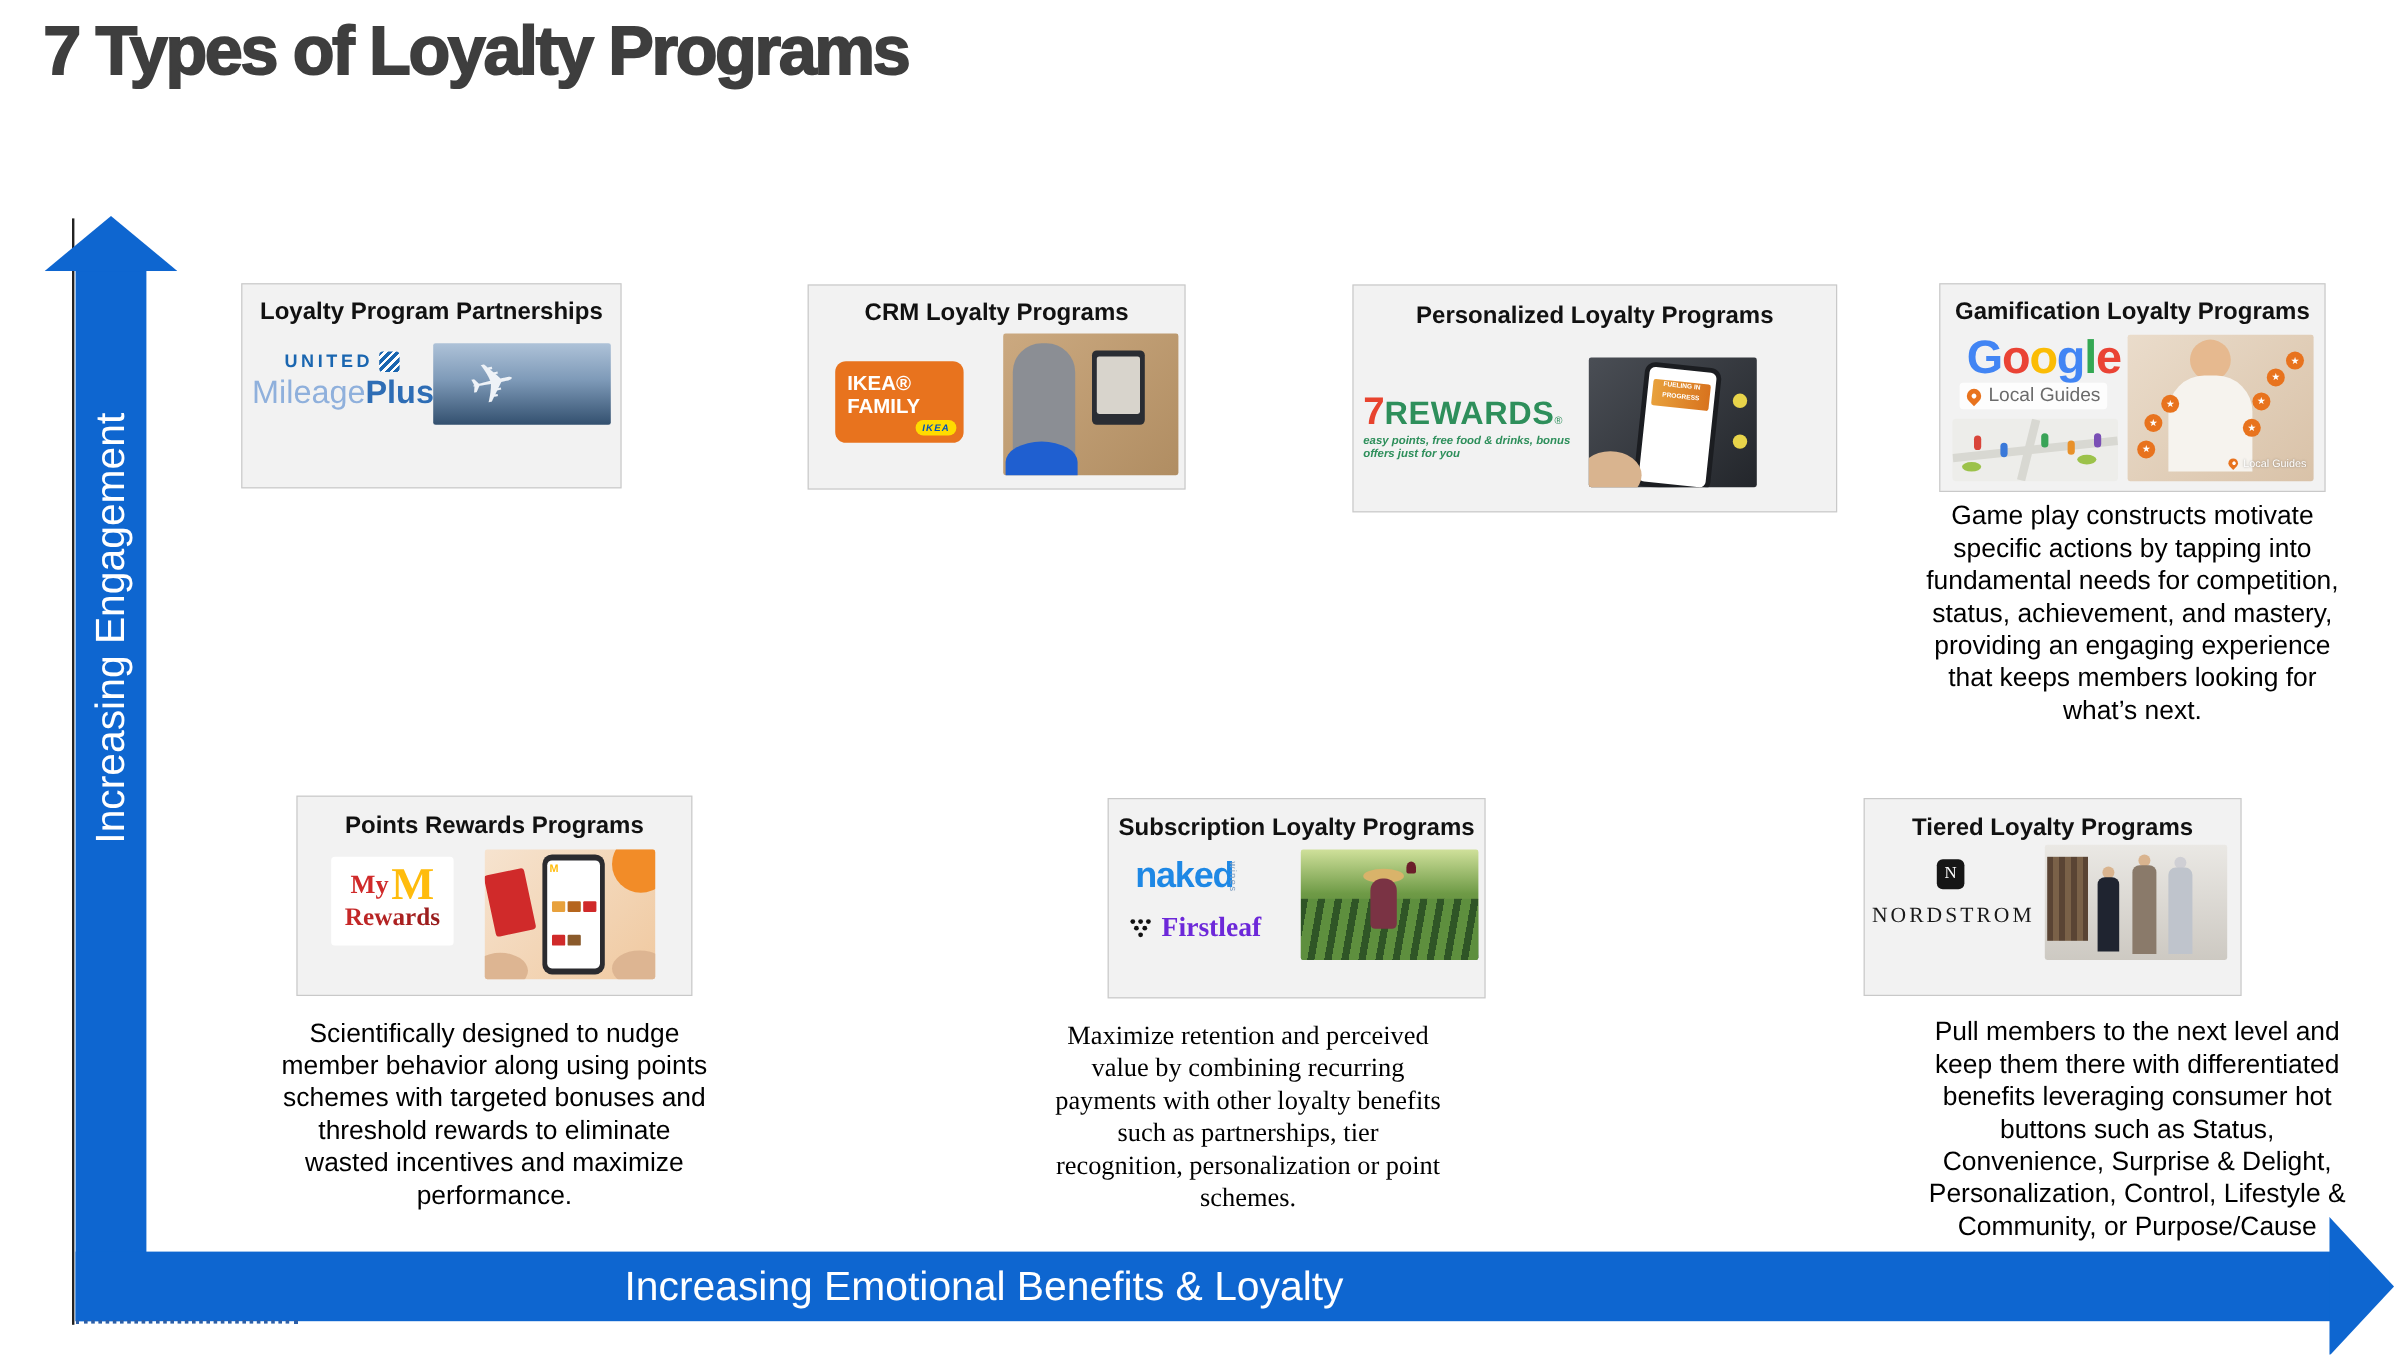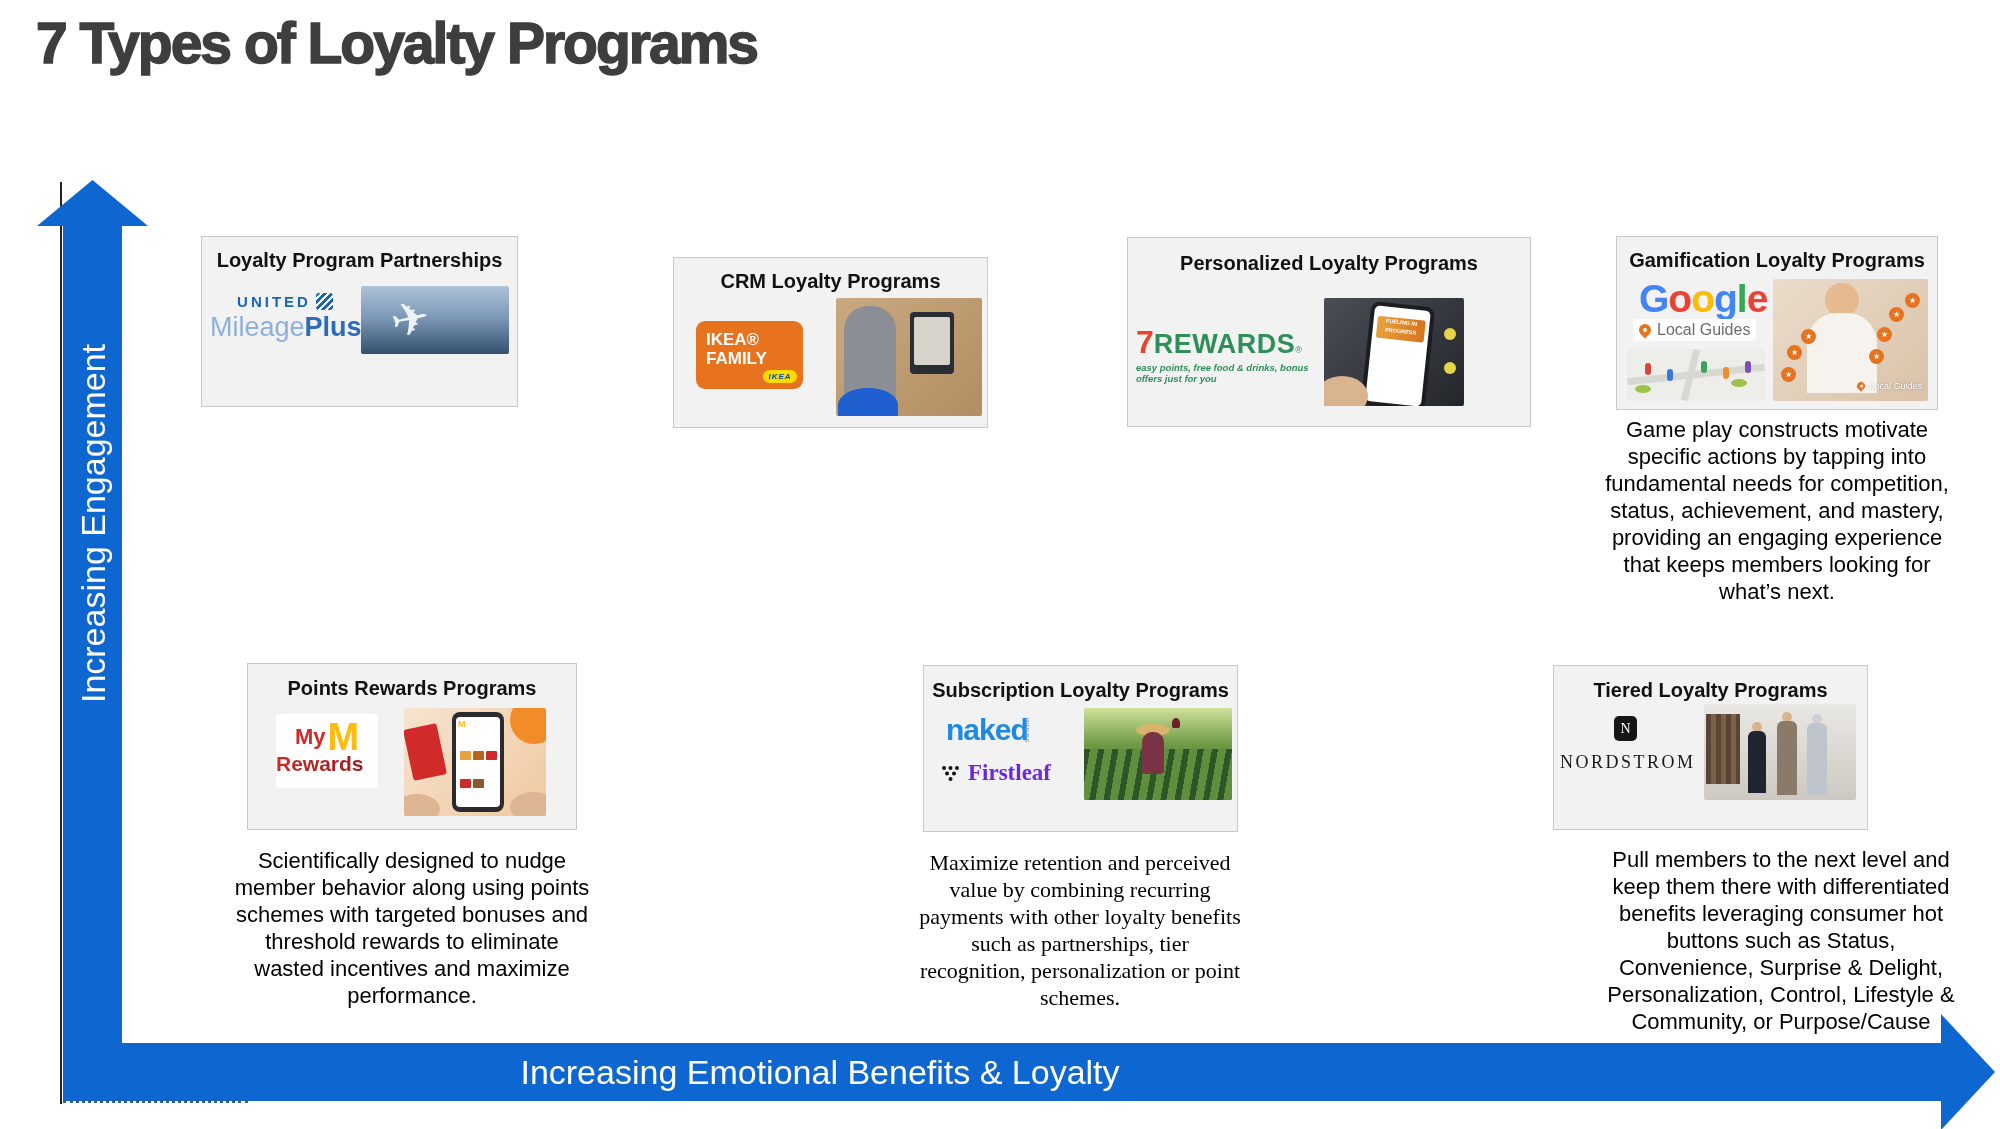--- a/index.html
+++ b/index.html
@@ -189,7 +189,7 @@
     </div>
   </div>
 
-  <div class="card" style="left:673px;top:237px;width:315px;height:171px;margin-top:20px;">
+  <div class="card" style="left:673px;top:237px;width:315px;height:171px;">
     <div class="card-title" style="top:12px;">CRM Loyalty Programs</div>
     <div class="ikea-card" style="left:22px;top:63px;width:107px;height:68px;">
       <div>IKEA®</div>

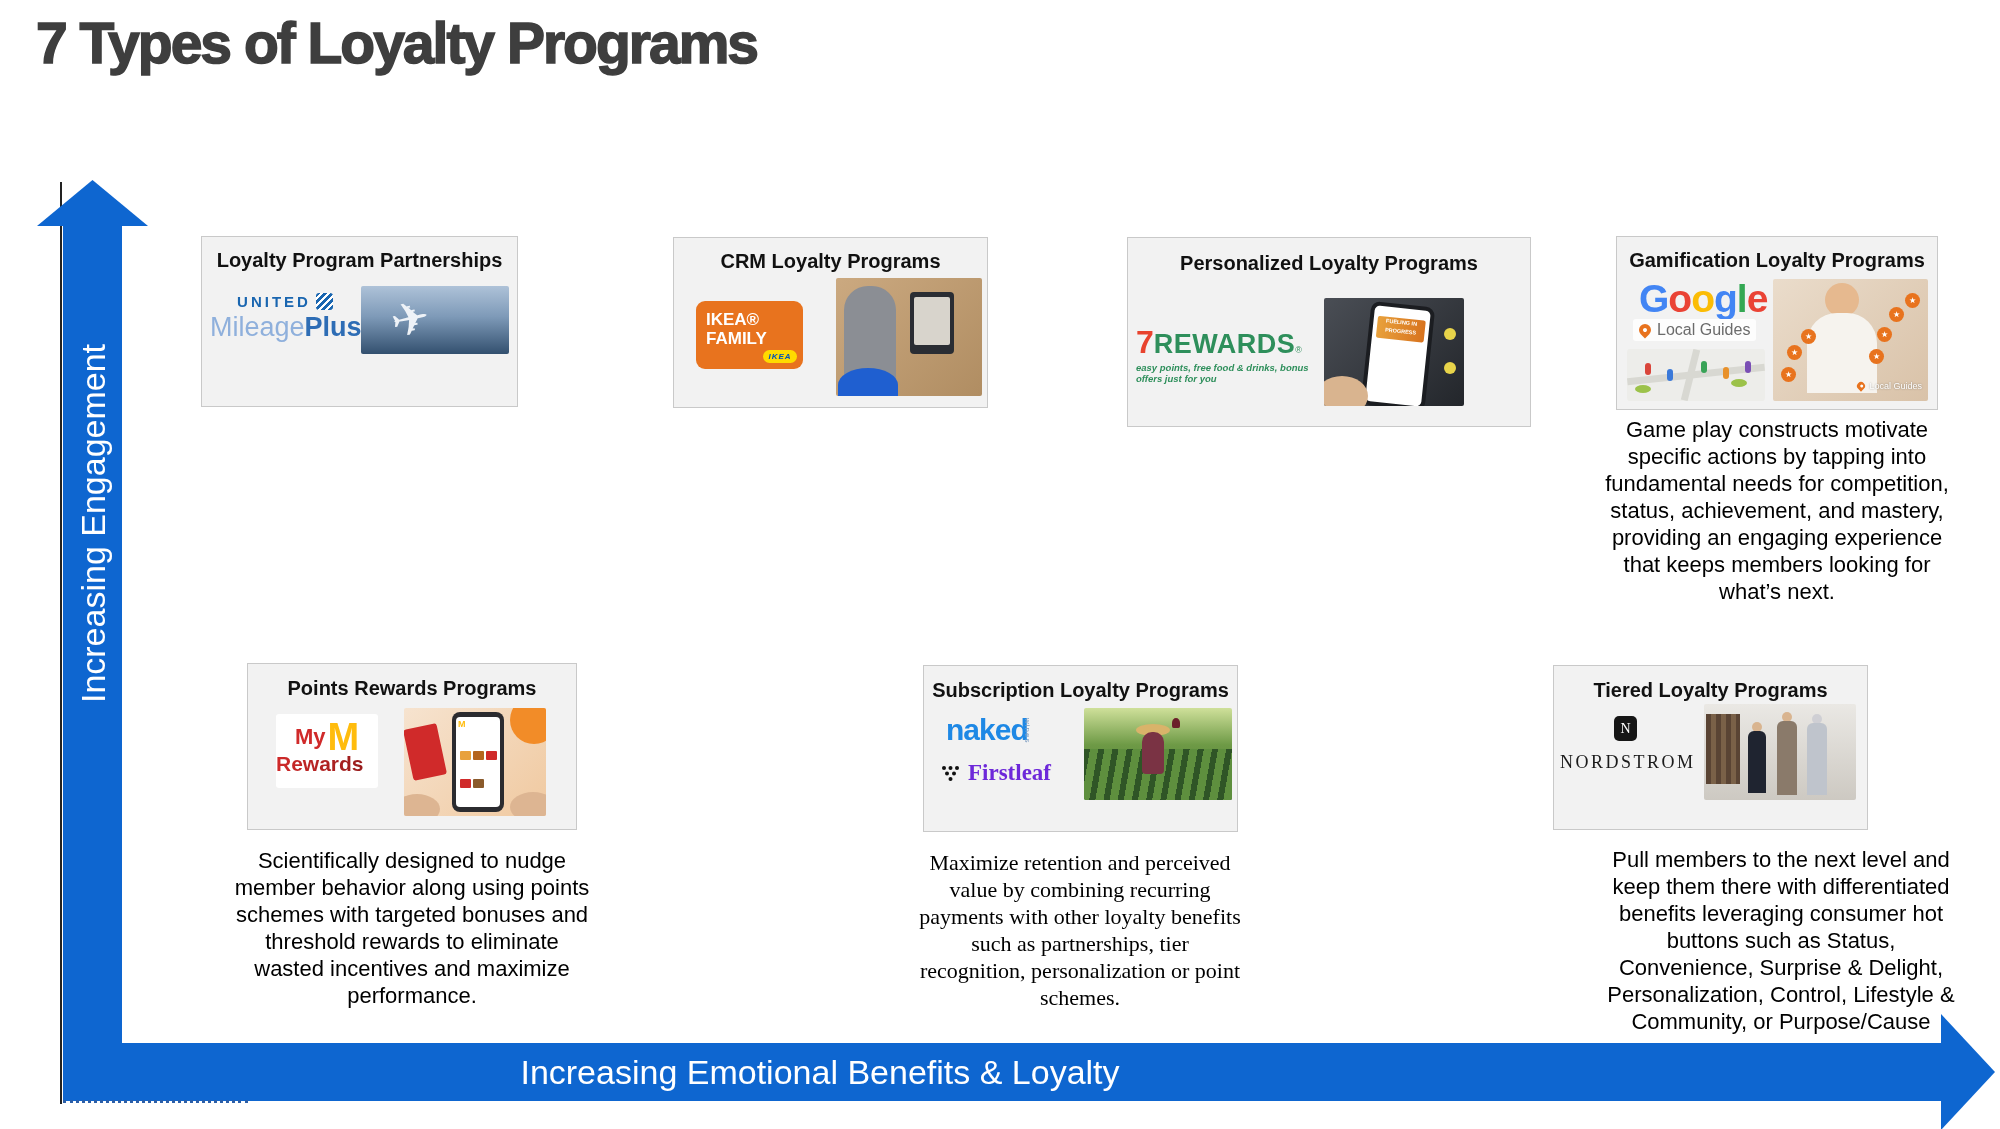--- a/index.html
+++ b/index.html
@@ -107,8 +107,8 @@
   .pin.small::after{left:2.5px;top:2.5px;width:3px;height:3px;}
 
   
-  .mcd-box{position:absolute;background:#fff;border-radius:3px;text-align:left;padding-top:8px;
-           box-sizing:border-box;}
+  .mcd-box{position:absolute;background:#fff;border-radius:3px;text-align:center;padding-top:8px;
+           box-sizing:border-box;font-family:Liberation Serif, serif;}
   .mcd-row{display:flex;align-items:center;justify-content:center;gap:2px;}
   .mcd-my{color:#D02A2A;font-size:22px;font-weight:bold;}
   .mcd-m{color:#FFBC0D;font-size:38px;font-weight:900;line-height:30px;}

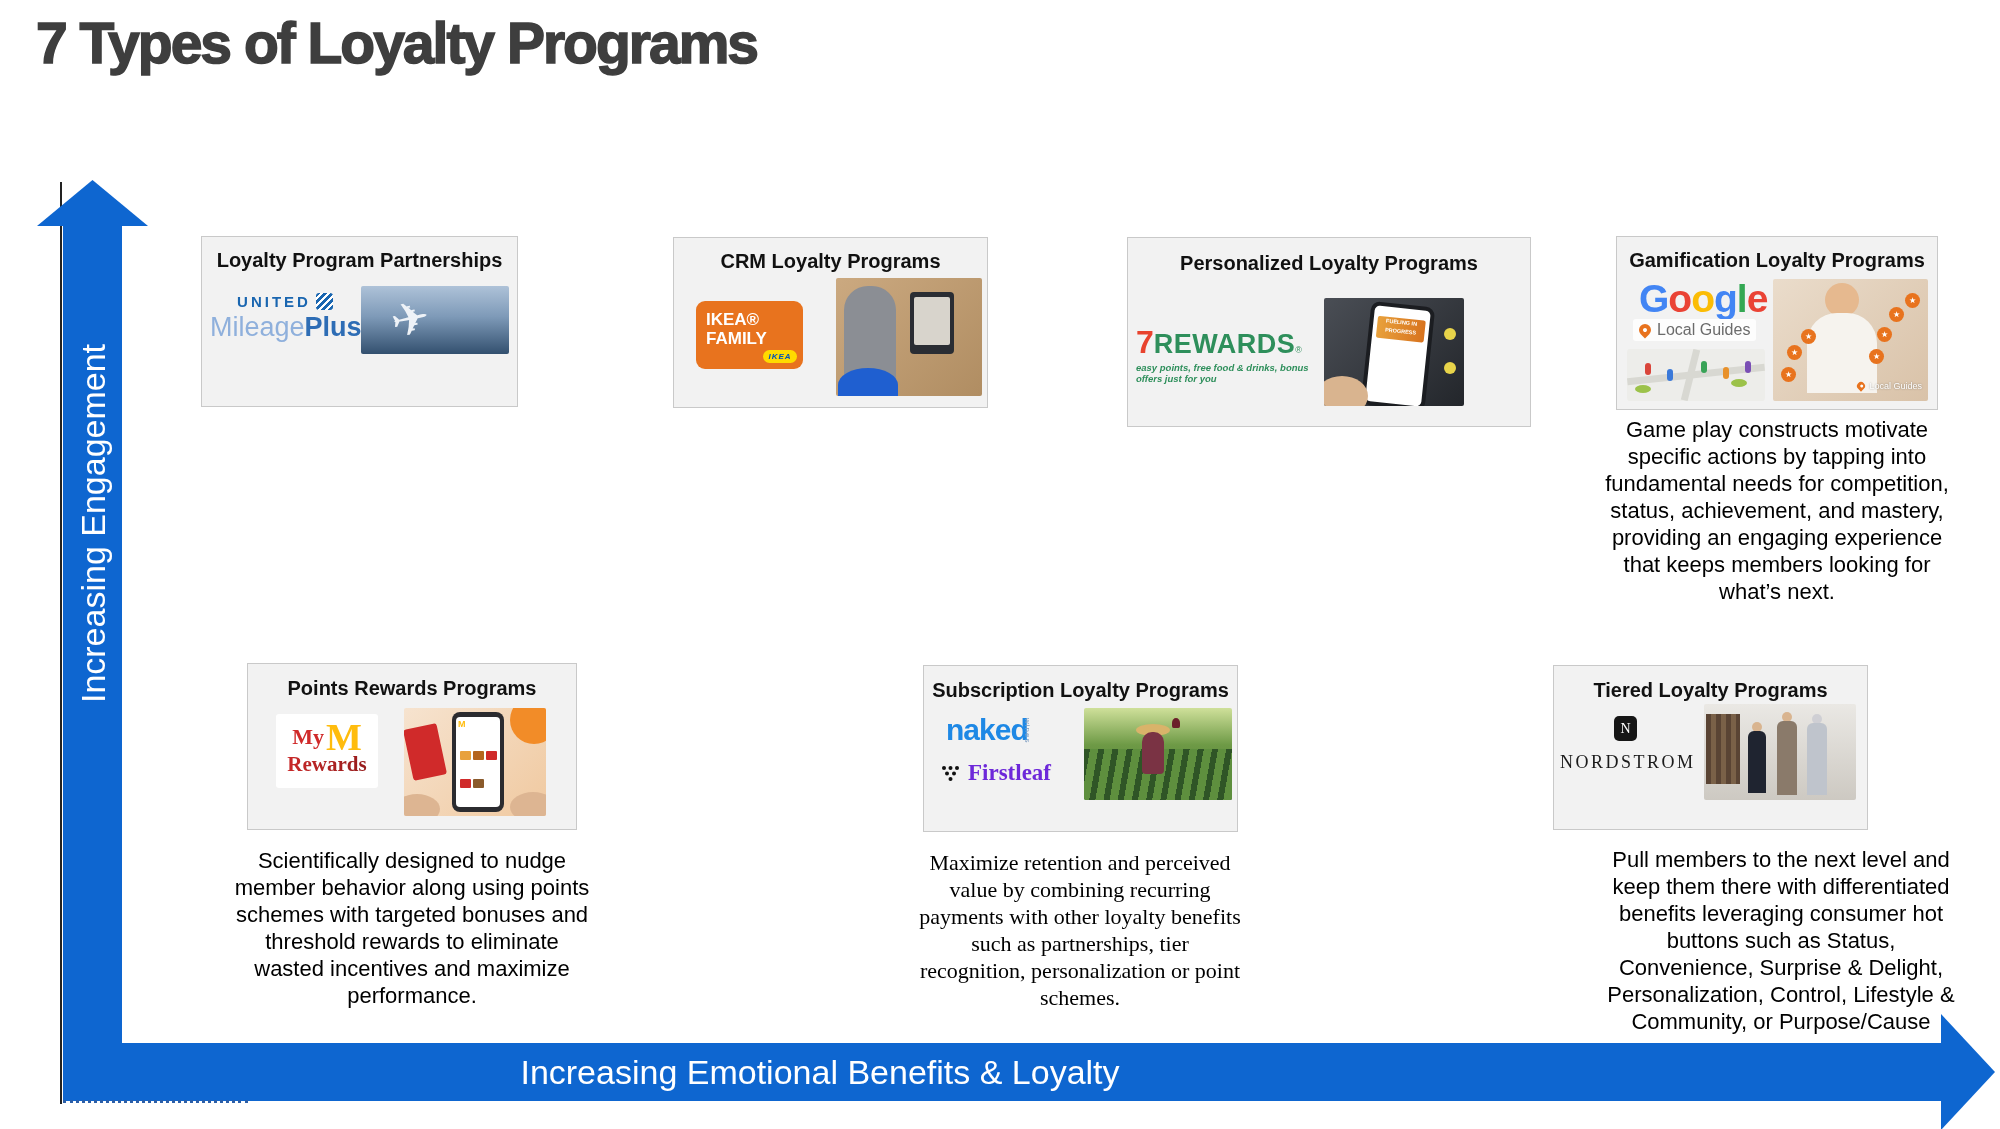--- a/index.html
+++ b/index.html
@@ -323,7 +323,7 @@
       <div class="vine-glass"></div>
     </div>
   </div>
-  <div class="desc serif" style="left:873px;top:849px;width:414px;">Maximize retention and perceived
+  <div class="desc serif" style="left:833px;top:849px;width:414px;">Maximize retention and perceived
 value by combining recurring
 payments with other loyalty benefits
 such as partnerships, tier

